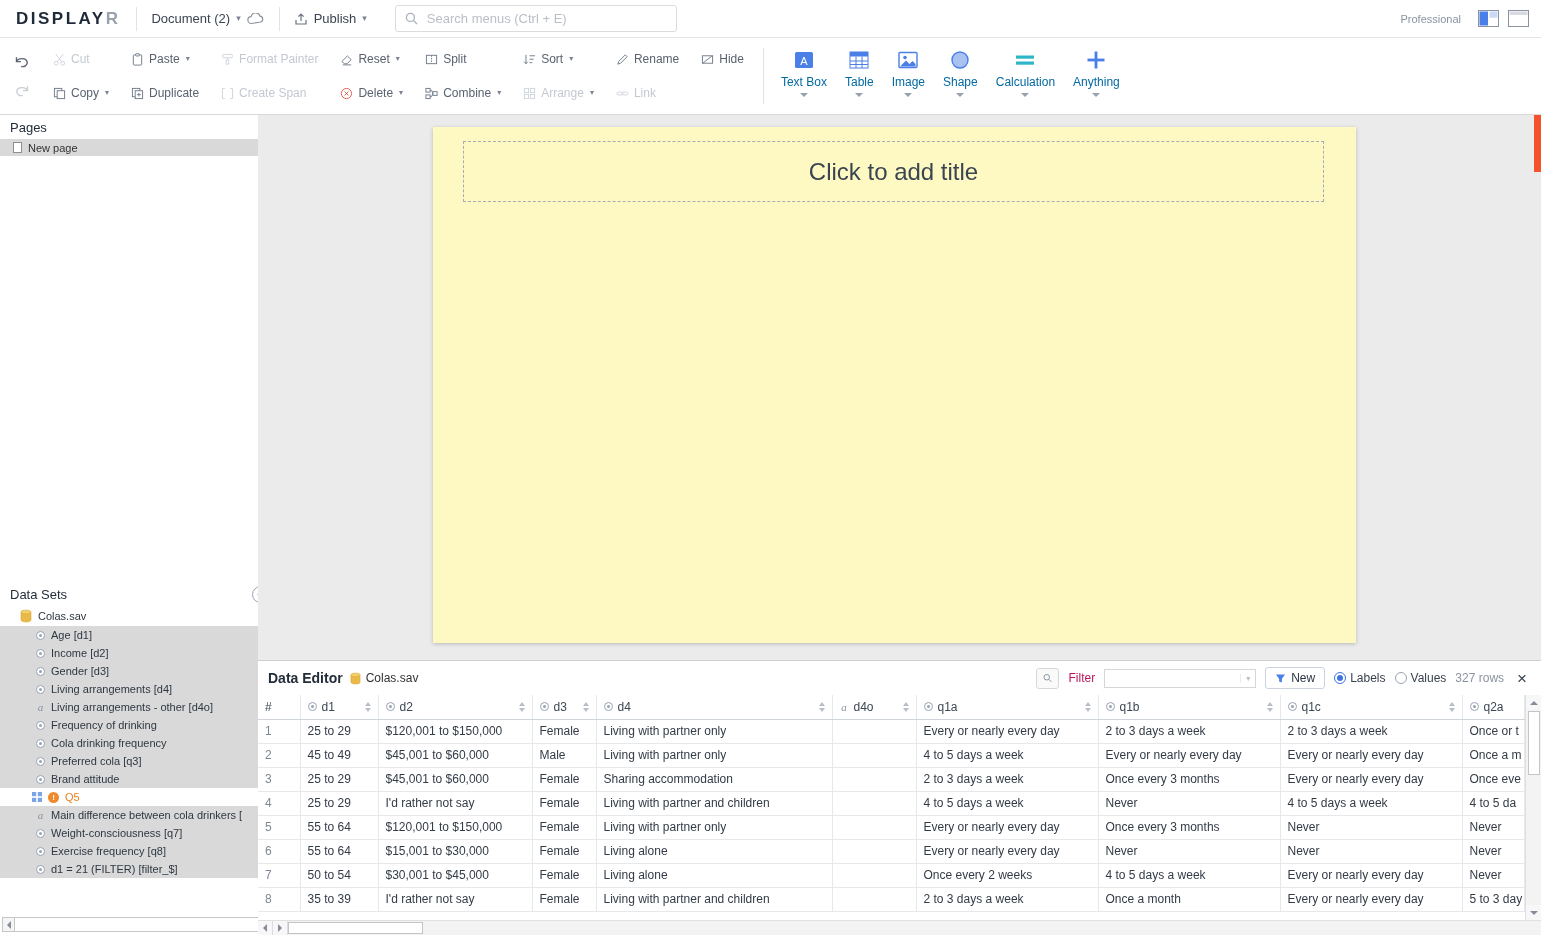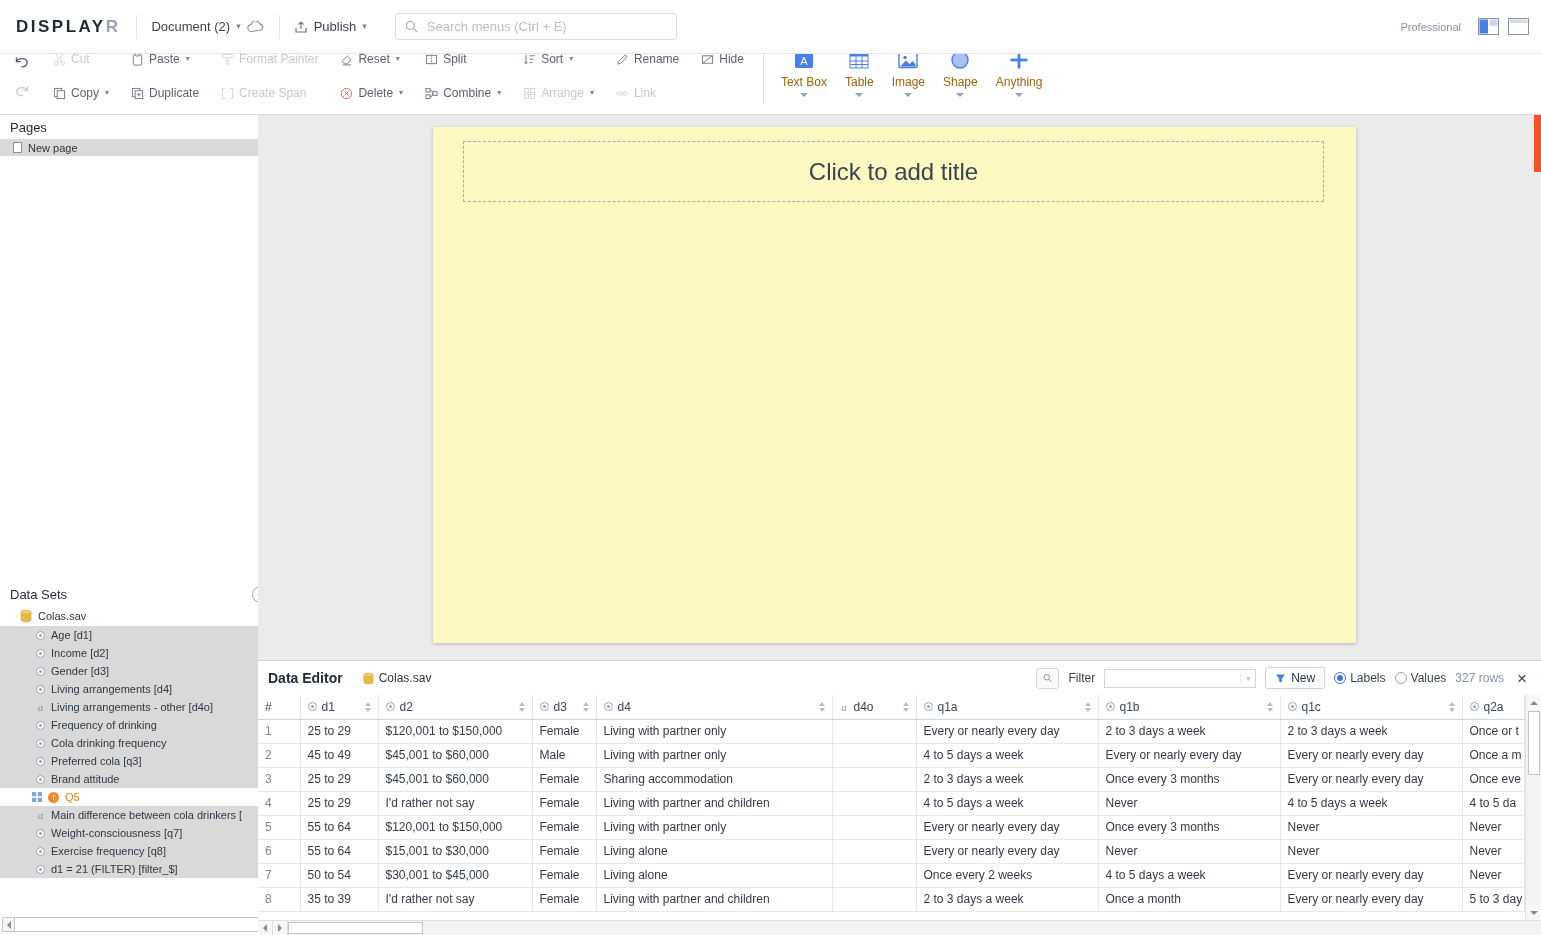--- a/index.html
+++ b/index.html
@@ -9,7 +9,7 @@
   button{font-family:"Liberation Sans",sans-serif;}
 
   
-  .topbar{position:absolute;top:0;left:0;right:0;height:54px;background:#fff;
+  .topbar{position:absolute;top:0;left:0;right:0;height:38px;background:#fff;
           border-bottom:1px solid #e4e4e4;display:flex;align-items:center;z-index:5;}
   .logo{padding:0 16px;font-size:17px;font-weight:700;letter-spacing:2.5px;color:#1e2a38;white-space:nowrap;}
   .logo .logo-r{color:#9aa3ad;}

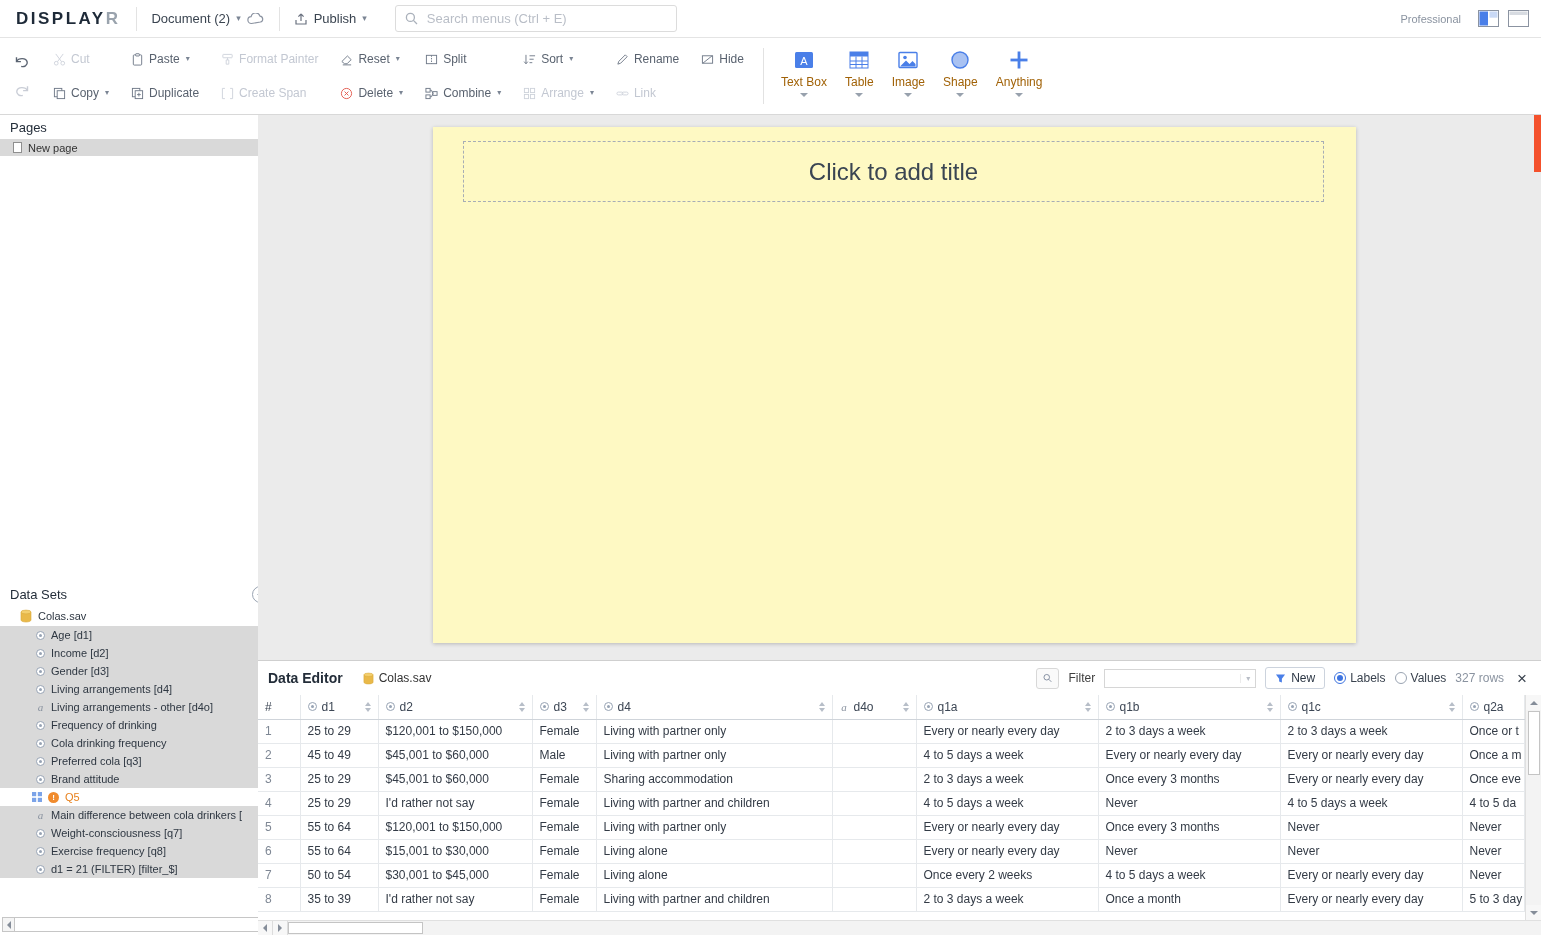--- a/index.html
+++ b/index.html
@@ -43,7 +43,7 @@
   .big{display:flex;flex-direction:column;align-items:center;gap:4px;background:none;border:none;
        padding:9px 9px 3px;cursor:pointer;}
   .big .bic{height:24px;display:flex;align-items:flex-end;}
-  .big .blab{font-size:12px;color:#a16207;white-space:nowrap;}
+  .big .blab{font-size:12px;color:#0369a1;white-space:nowrap;}
   .tri-dn{width:0;height:0;border-left:4px solid transparent;border-right:4px solid transparent;
           border-top:4px solid #98a1ad;}
 

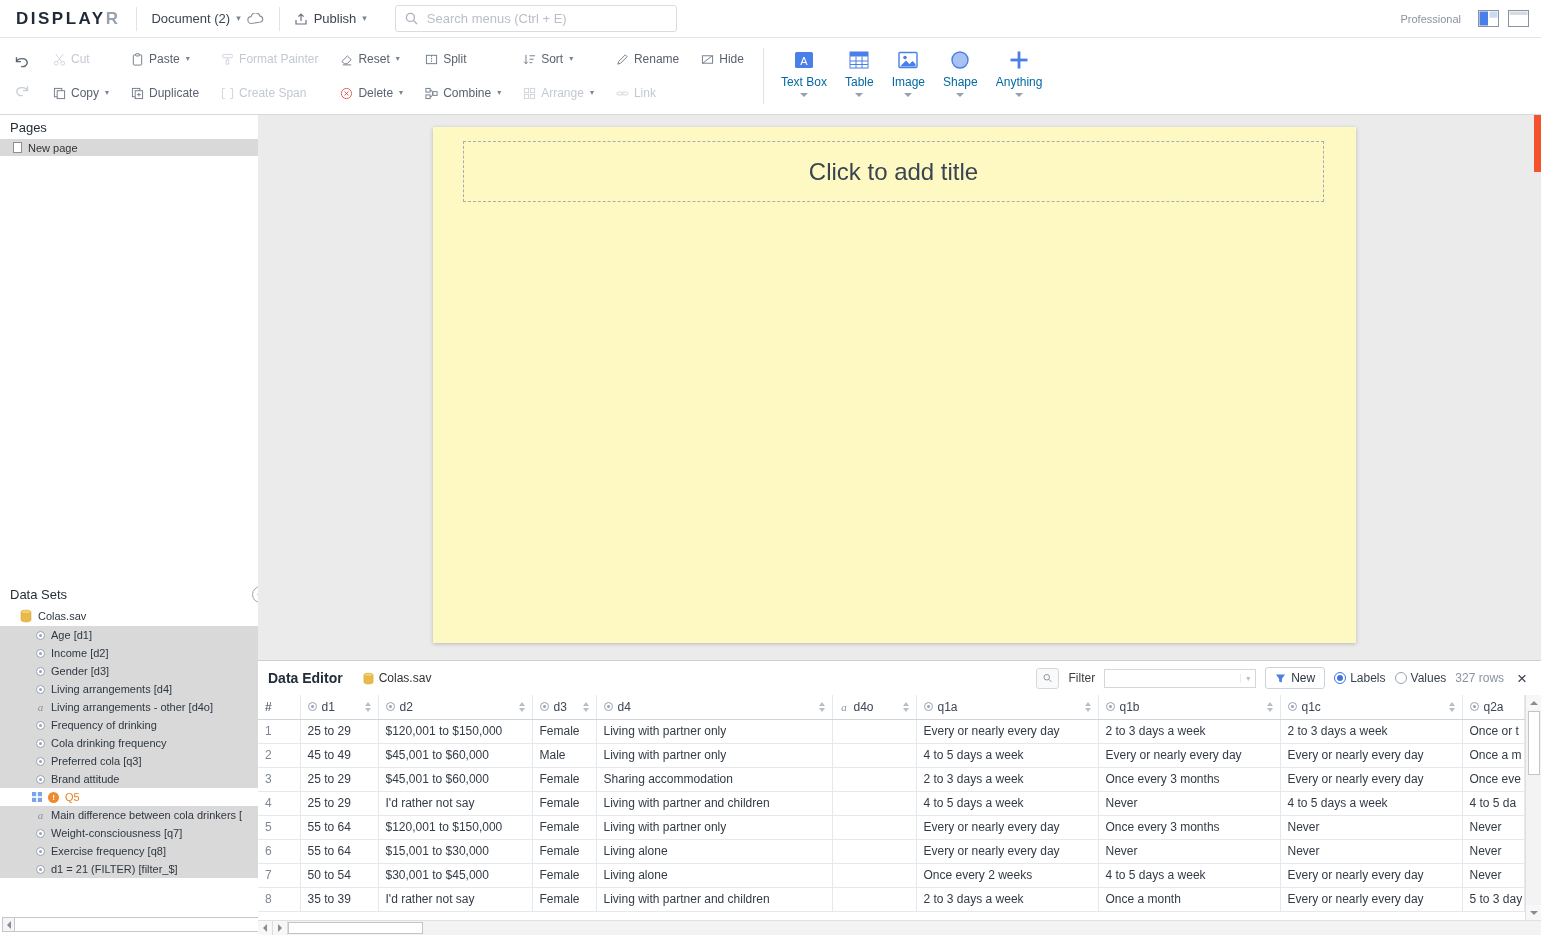--- a/index.html
+++ b/index.html
@@ -421,6 +421,16 @@
           </svg>
       </span>
       <span class="blab">Shape</span>
+      <span class="tri-dn"></span>
+    </button>
+    <button class="big">
+      <span class="bic">
+        <svg width="24" height="22" viewBox="0 0 24 22">
+            <rect x="3" y="6.5" width="18" height="3.2" fill="#2fb5c8"></rect>
+            <rect x="3" y="12.5" width="18" height="3.2" fill="#2fb5c8"></rect>
+          </svg>
+      </span>
+      <span class="blab">Calculation</span>
       <span class="tri-dn"></span>
     </button>
     <button class="big">

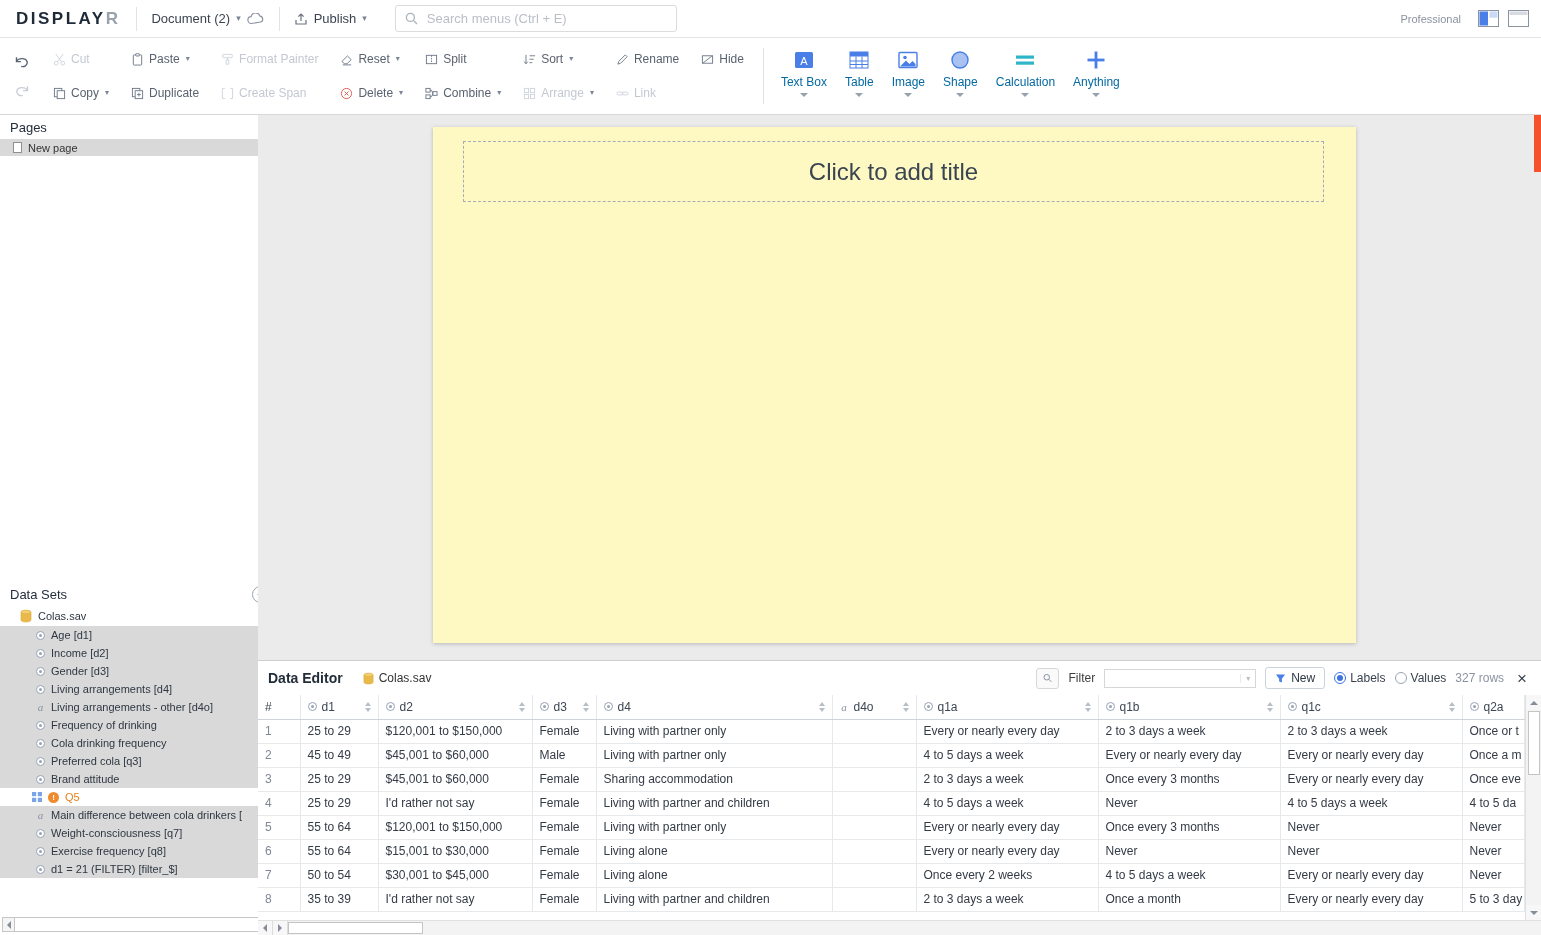--- a/index.html
+++ b/index.html
@@ -90,7 +90,7 @@
 
   
   .dataeditor{position:absolute;left:258px;top:660px;right:0;bottom:0;background:#fff;border-top:1px solid #cfcfcf;}
-  .de-head{height:34px;display:flex;align-items:center;padding:0 10px;gap:20px;}
+  .de-head{height:34px;display:flex;align-items:center;padding:0 10px;gap:7px;}
   .de-title{font-size:14px;font-weight:700;color:#232d39;}
   .de-ds{display:flex;align-items:center;gap:5px;font-size:12px;color:#333;}
   .de-right{margin-left:auto;display:flex;align-items:center;gap:9px;}

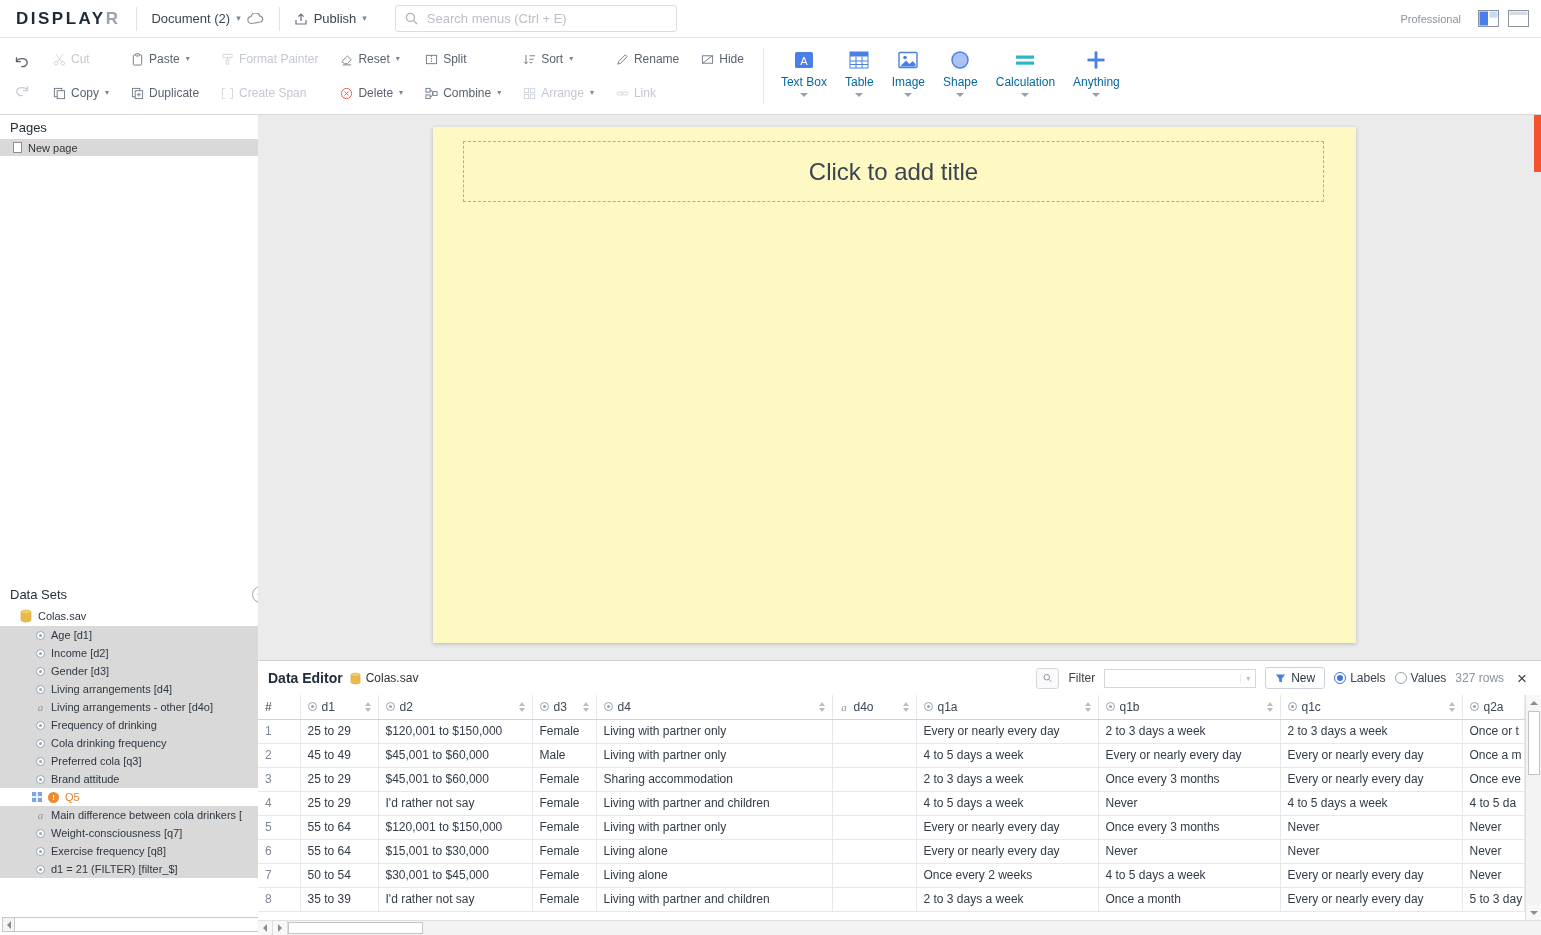--- a/index.html
+++ b/index.html
@@ -96,7 +96,7 @@
   .de-right{margin-left:auto;display:flex;align-items:center;gap:9px;}
   .search-btn{width:23px;height:21px;border:1px solid #d8d8d8;background:#fafafa;border-radius:3px;
               display:flex;align-items:center;justify-content:center;cursor:pointer;}
-  .filter-label{font-size:12px;color:#404040;}
+  .filter-label{font-size:12px;color:#be185d;}
   .filter-input{width:152px;height:19px;border:1px solid #d6d6d6;background:#fff;display:flex;align-items:center;}
   .filter-input input{flex:1;border:none;outline:none;font-size:12px;padding:0 5px;min-width:0;}
   .fi-chev{width:15px;text-align:center;color:#b9bec7;font-size:8px;border-left:1px solid #ebebeb;}

